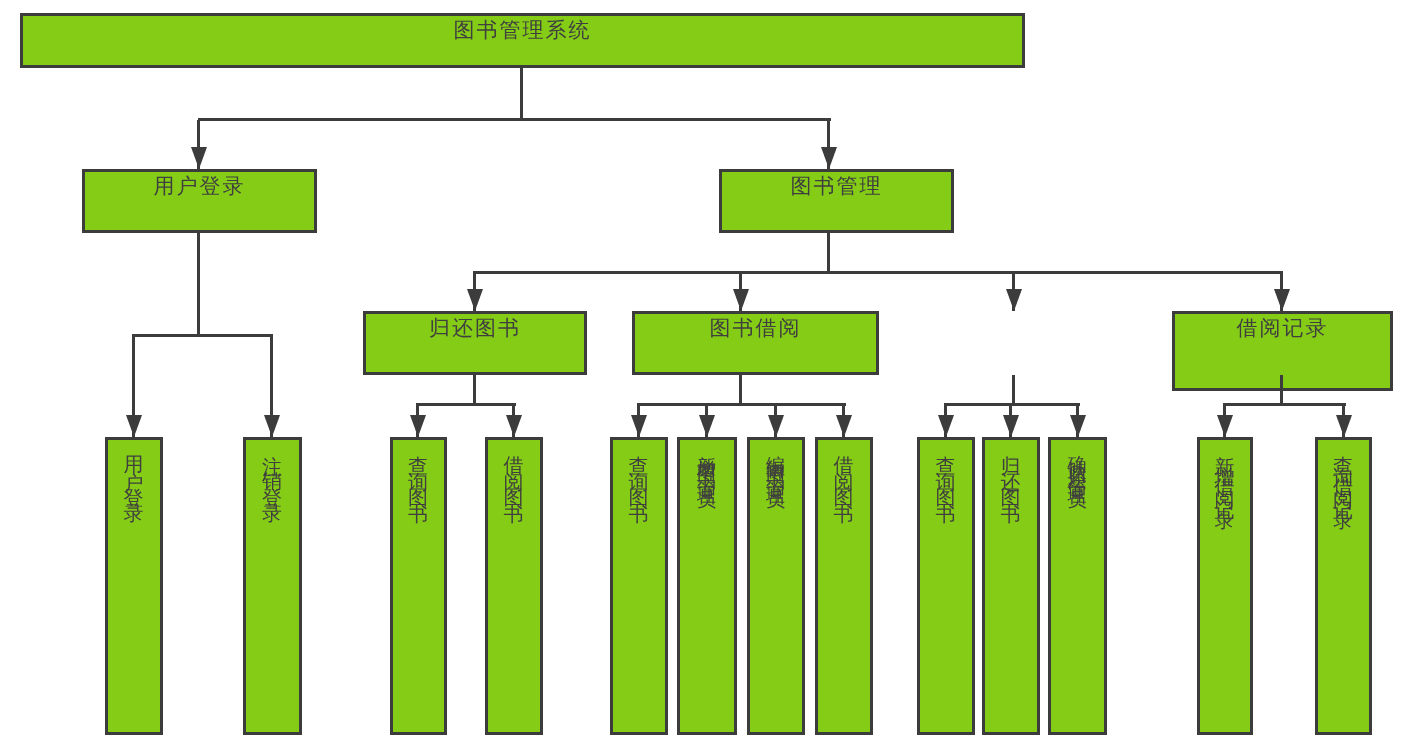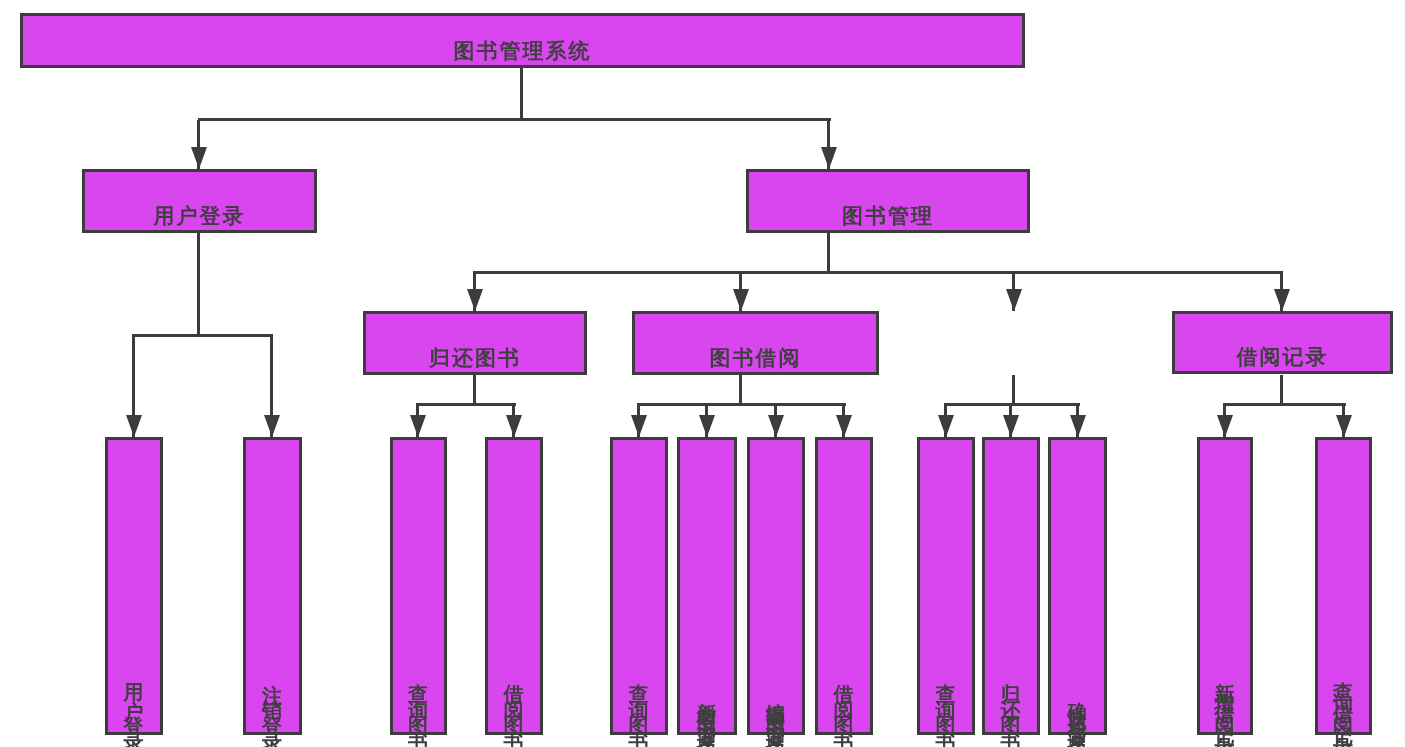--- a/index.html
+++ b/index.html
@@ -8,8 +8,8 @@
     font-family:"DejaVu Sans","Liberation Sans",sans-serif;color:#3f3f3f;
   }
   .box{
-    position:absolute;border:3px solid #3c3c3c;background:#d946ef;box-sizing:border-box;
-    display:flex;align-items:flex-end;justify-content:center;font-weight:bold;
+    position:absolute;border:3px solid #3c3c3c;background:#84cc16;box-sizing:border-box;
+    display:flex;align-items:flex-start;justify-content:center;
   }
   .hlabel{font-size:21px;letter-spacing:2px;white-space:nowrap;color:#3f3f3f;}
   .vlabel{

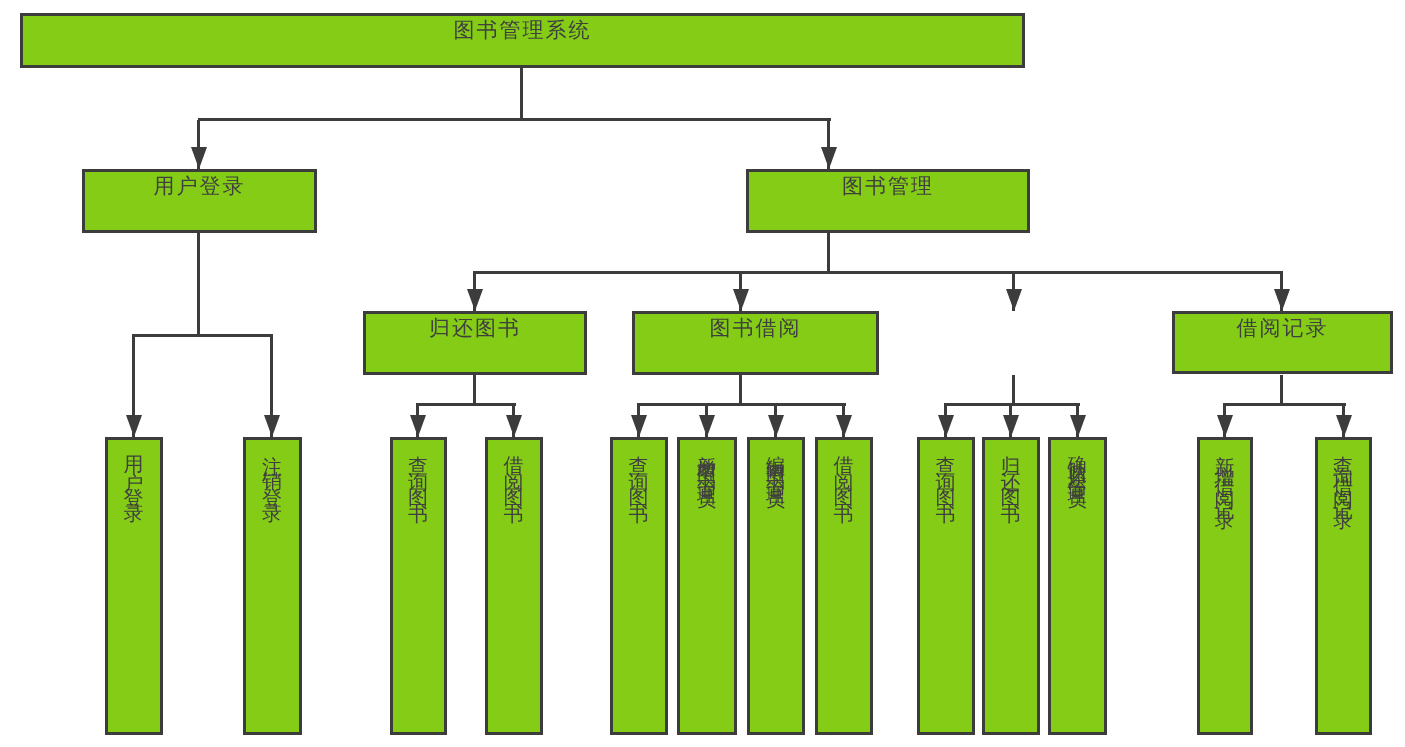--- a/index.html
+++ b/index.html
@@ -49,7 +49,7 @@
   <div class="box" style="left:82px;top:169px;width:235px;height:64px">
     <span class="hlabel">用户登录</span>
   </div>
-  <div class="box" style="left:746px;top:169px;width:284px;height:64px">
+  <div class="box" style="left:719px;top:169px;width:235px;height:64px">
     <span class="hlabel">图书管理</span>
   </div>
 

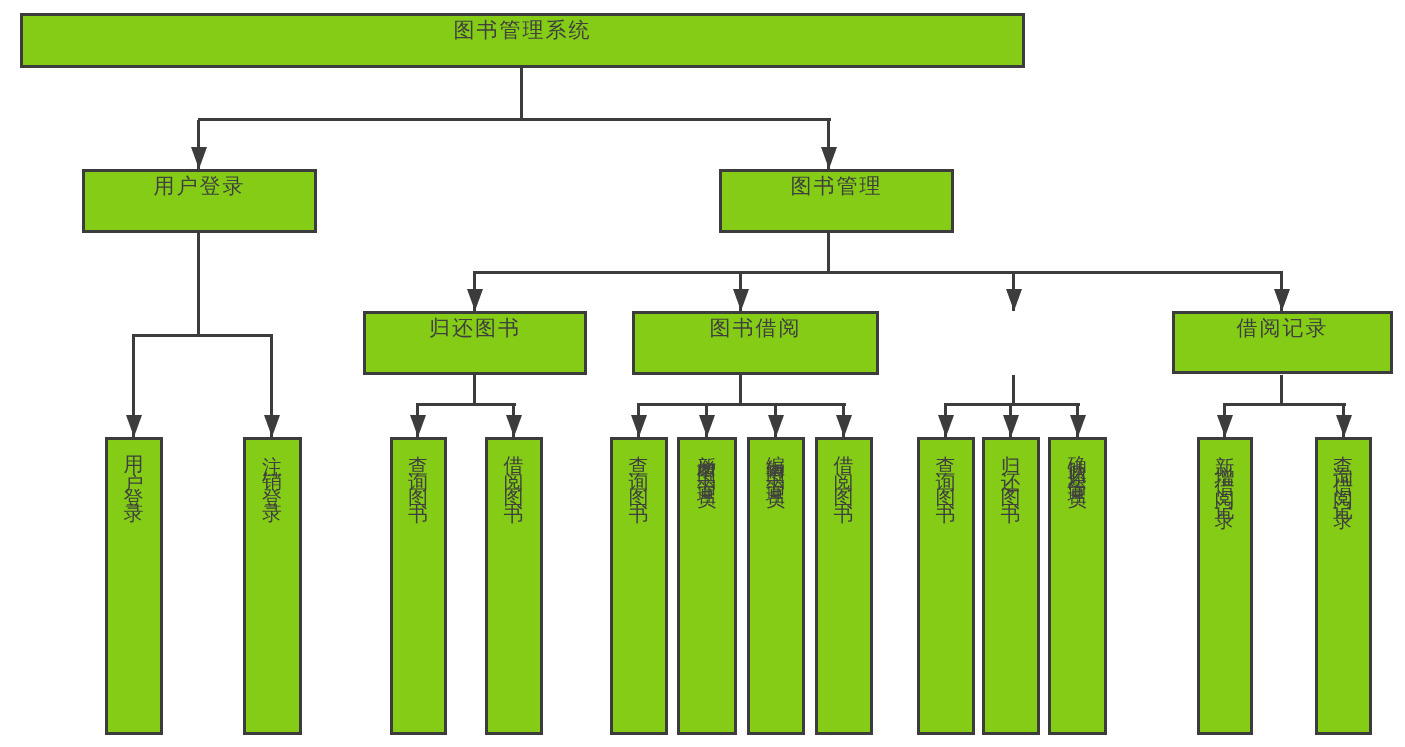--- a/index.html
+++ b/index.html
@@ -77,7 +77,7 @@
   <div class="box" style="left:632px;top:311px;width:247px;height:64px">
     <span class="hlabel">图书借阅</span>
   </div>
-  <div class="box" style="left:1172px;top:311px;width:221px;height:63px">
+  <div class="box" style="left:1172px;top:311px;width:221px;height:80px">
     <span class="hlabel">借阅记录</span>
   </div>
 

